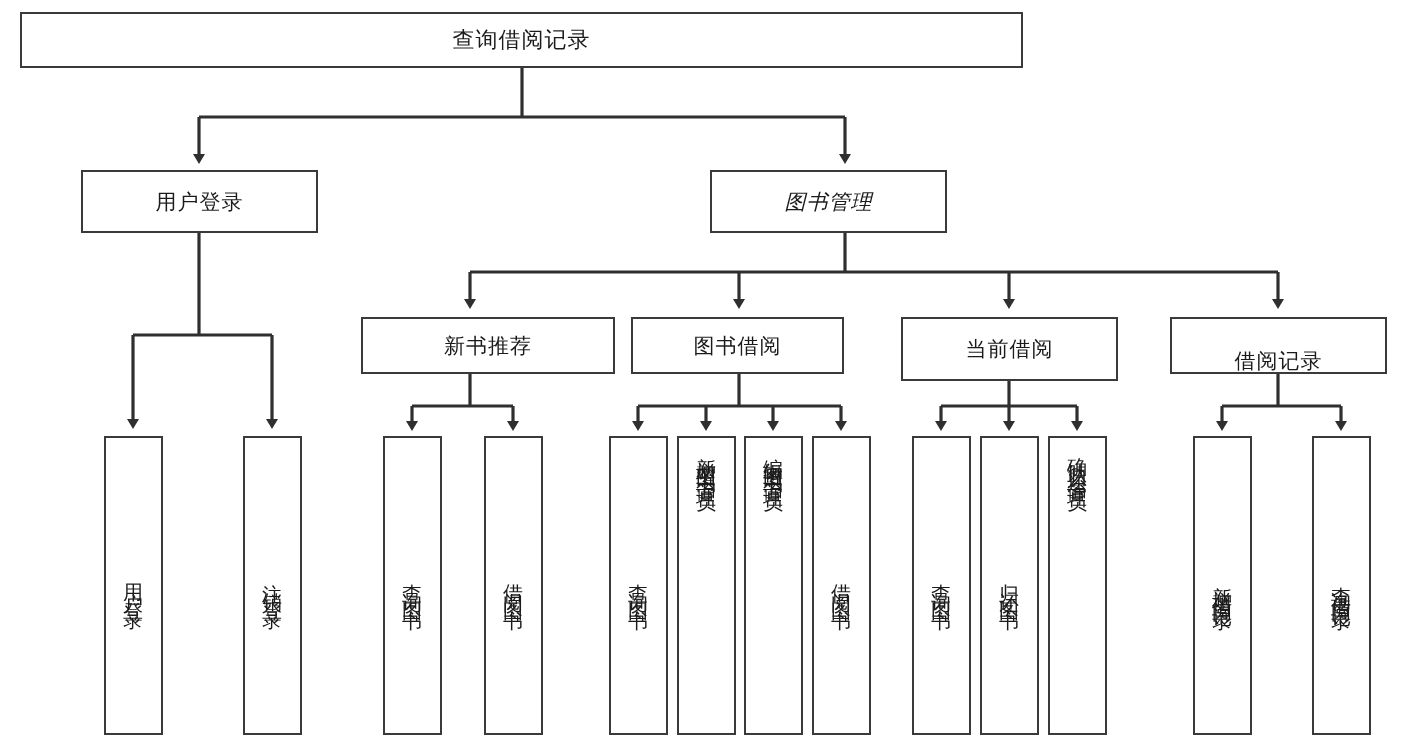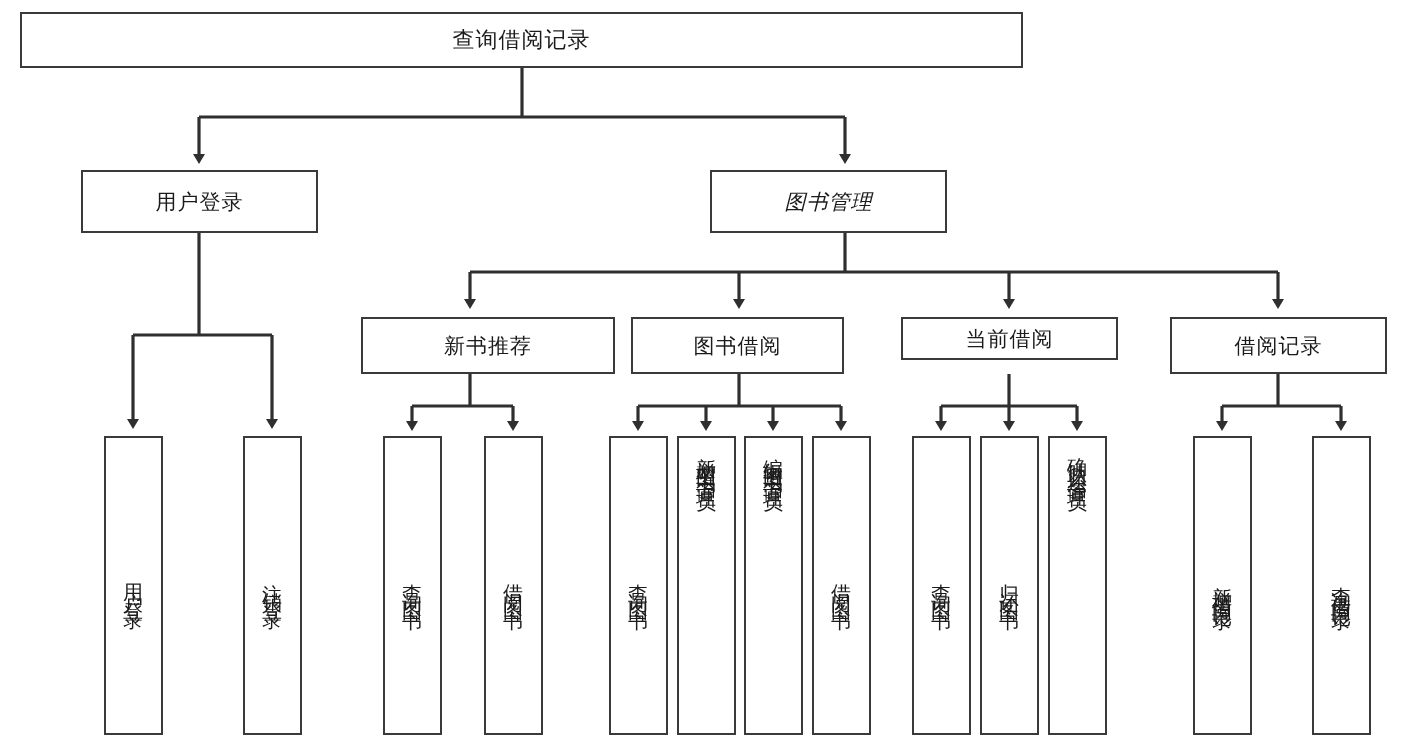--- a/index.html
+++ b/index.html
@@ -146,7 +146,7 @@
   <div class="node horiz" style="left:631px; top:317px; width:213px; height:57px;">
     <span>图书借阅</span>
   </div>
-  <div class="node horiz" style="left:901px; top:317px; width:217px; height:43px;">
+  <div class="node horiz" style="left:901px; top:317px; width:217px; height:64px;">
     <span>当前借阅</span>
   </div>
   <div class="node horiz" style="left:1170px; top:317px; width:217px; height:57px;">

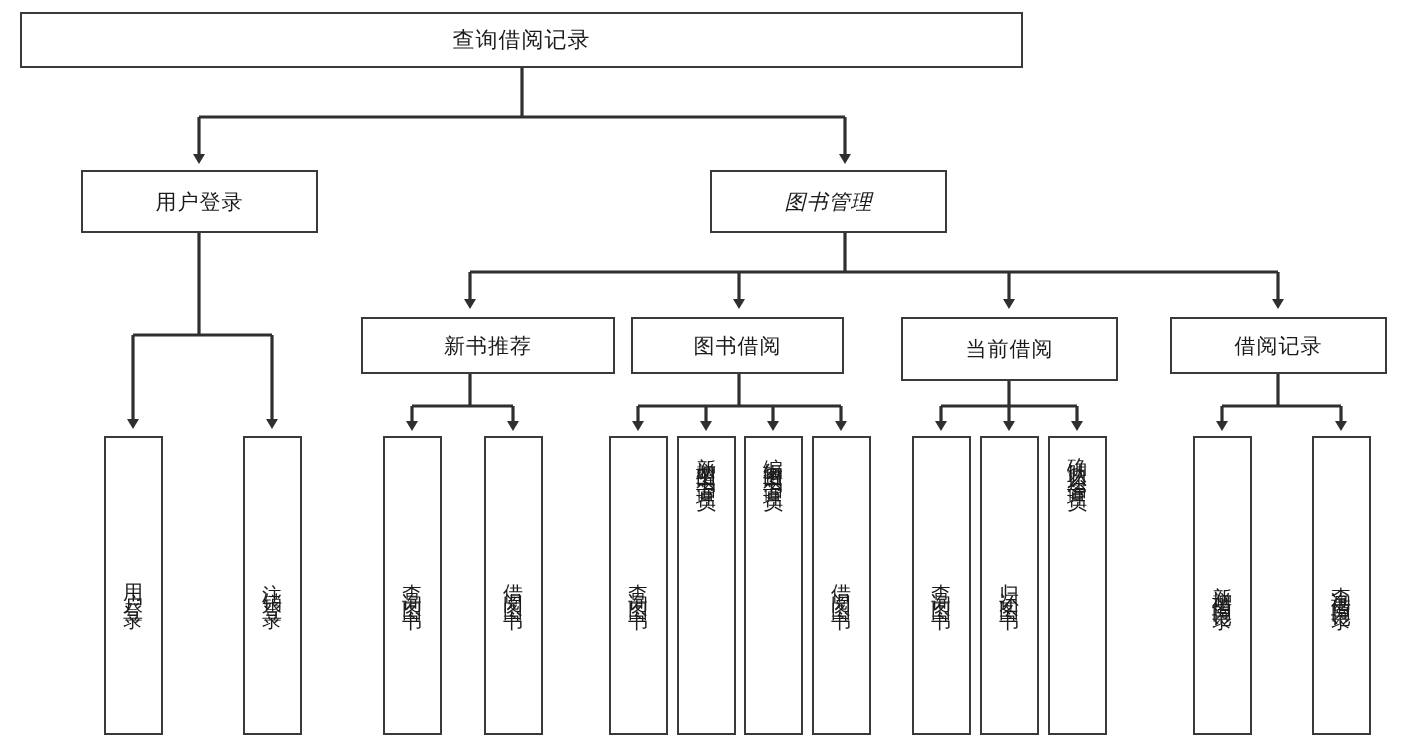--- a/index.html
+++ b/index.html
@@ -149,7 +149,7 @@
   <div class="node horiz" style="left:901px; top:317px; width:217px; height:64px;">
     <span>当前借阅</span>
   </div>
-  <div class="node horiz" style="left:1170px; top:317px; width:217px; height:57px;">
+  <div class="node horiz" style="left:1170px; top:317px; width:217px; height:57px;align-items:flex-end;">
     <span>借阅记录</span>
   </div>
 

